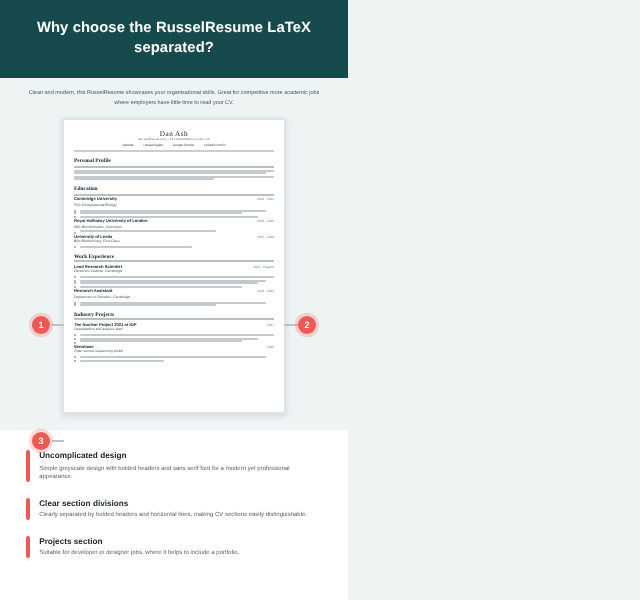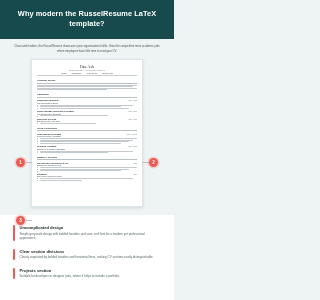--- a/index.html
+++ b/index.html
@@ -176,7 +176,7 @@
 <div class="page">
 
   <div class="header">
-    <h1>Why modern the RusselResume LaTeX template?</h1>
+    <h1>Why choose the RusselResume LaTeX separated?</h1>
   </div>
 
   <div class="intro">

